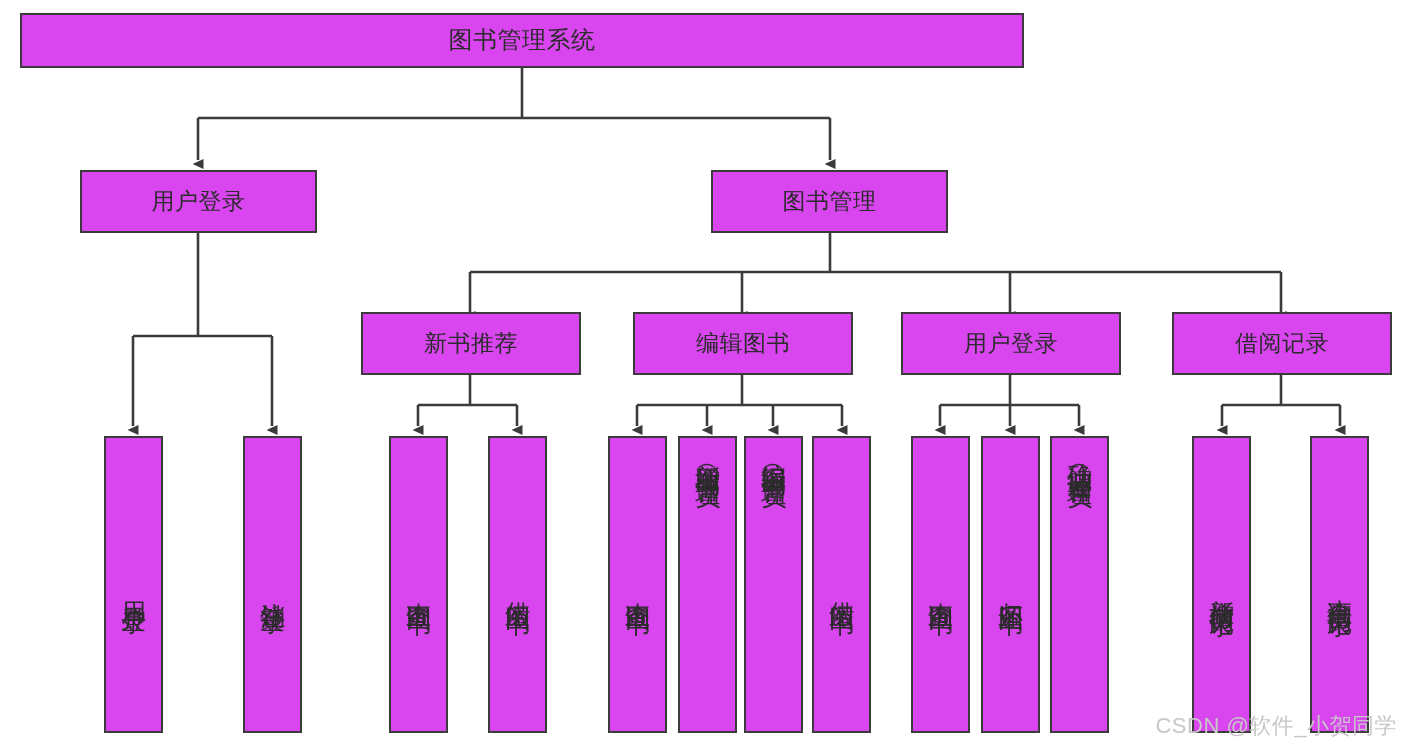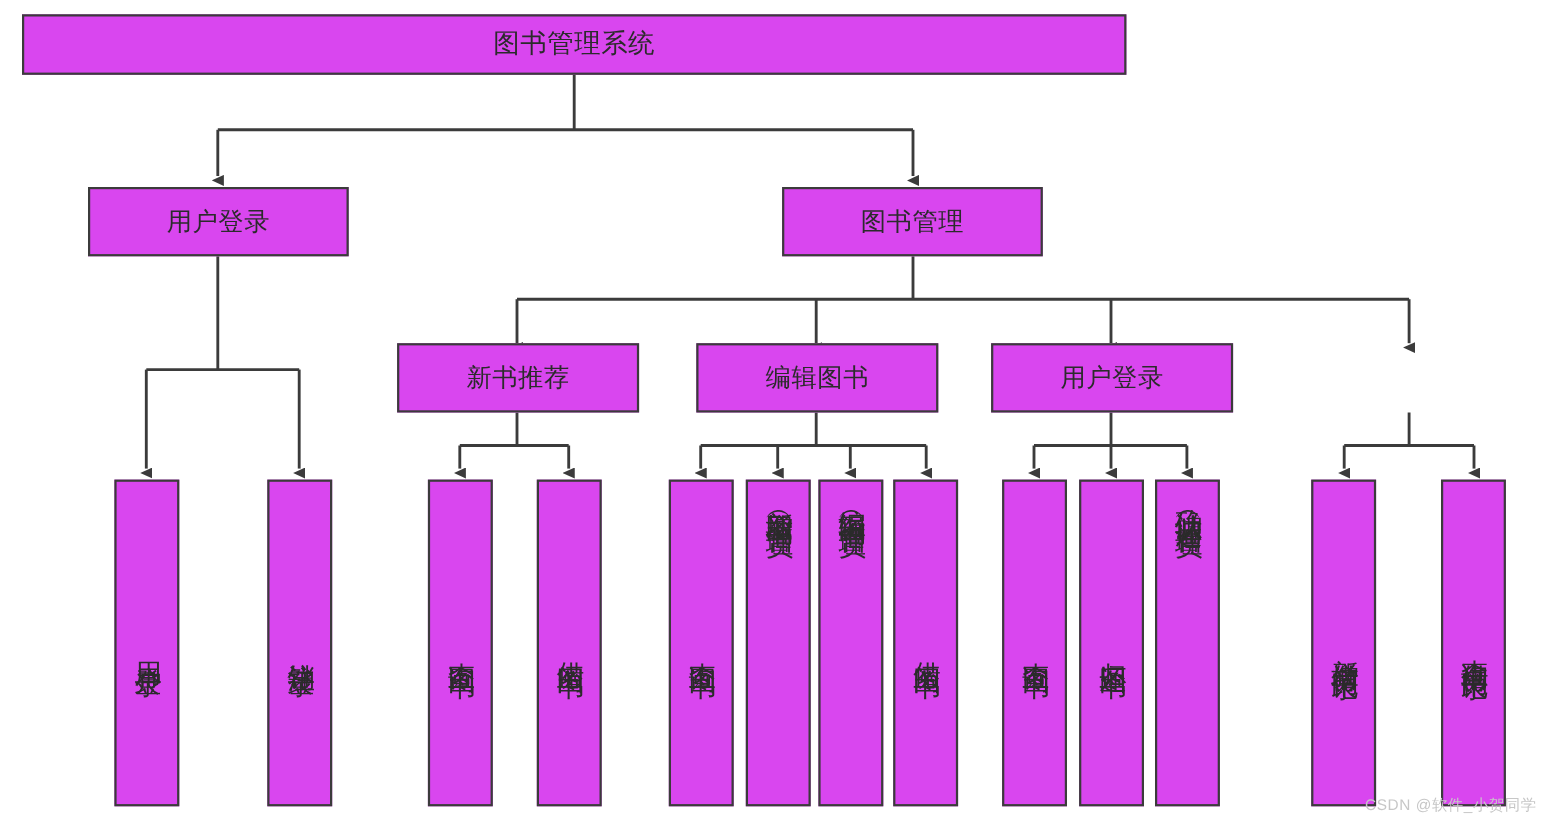--- a/index.html
+++ b/index.html
@@ -156,6 +156,9 @@
   <div class="node horiz" style="left:901px; top:312px; width:220px; height:63px;">
     <span class="node-label">用户登录</span>
   </div>
+  <div class="node horiz" style="left:1172px; top:312px; width:220px; height:63px;">
+    <span class="node-label">借阅记录</span>
+  </div>
 
   <div class="node vert mid" style="left:104px; top:436px; width:59px; height:297px;">
     <span class="node-label">用户登录</span>

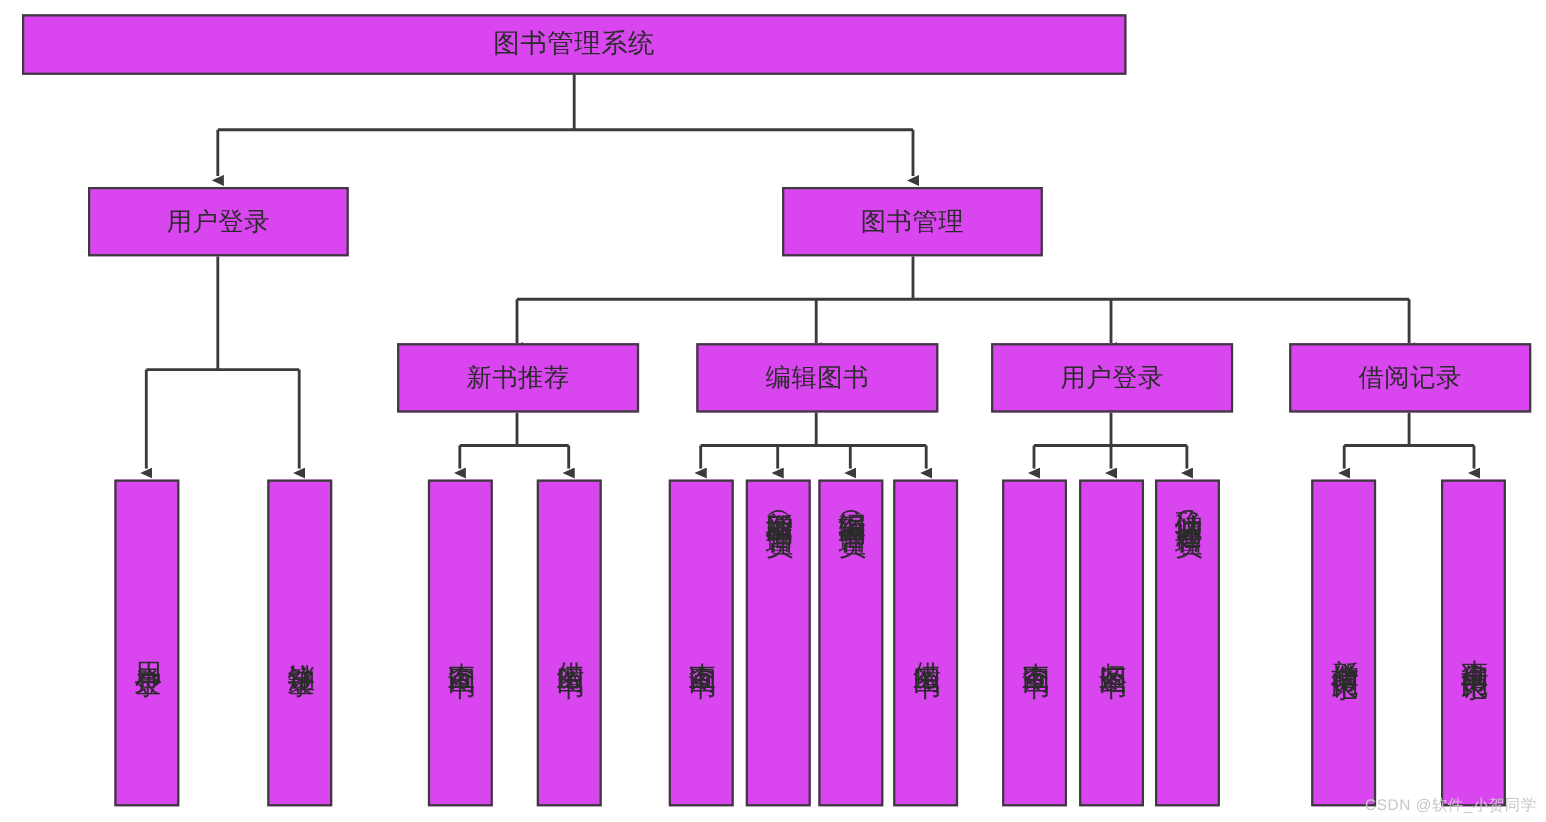--- a/index.html
+++ b/index.html
@@ -72,7 +72,7 @@
     position: absolute;
     right: 8px;
     bottom: 6px;
-    font-size: 14px;
+    font-size: 22px;
     color: #c7c7c7;
     letter-spacing: 0.5px;
     z-index: 5;

